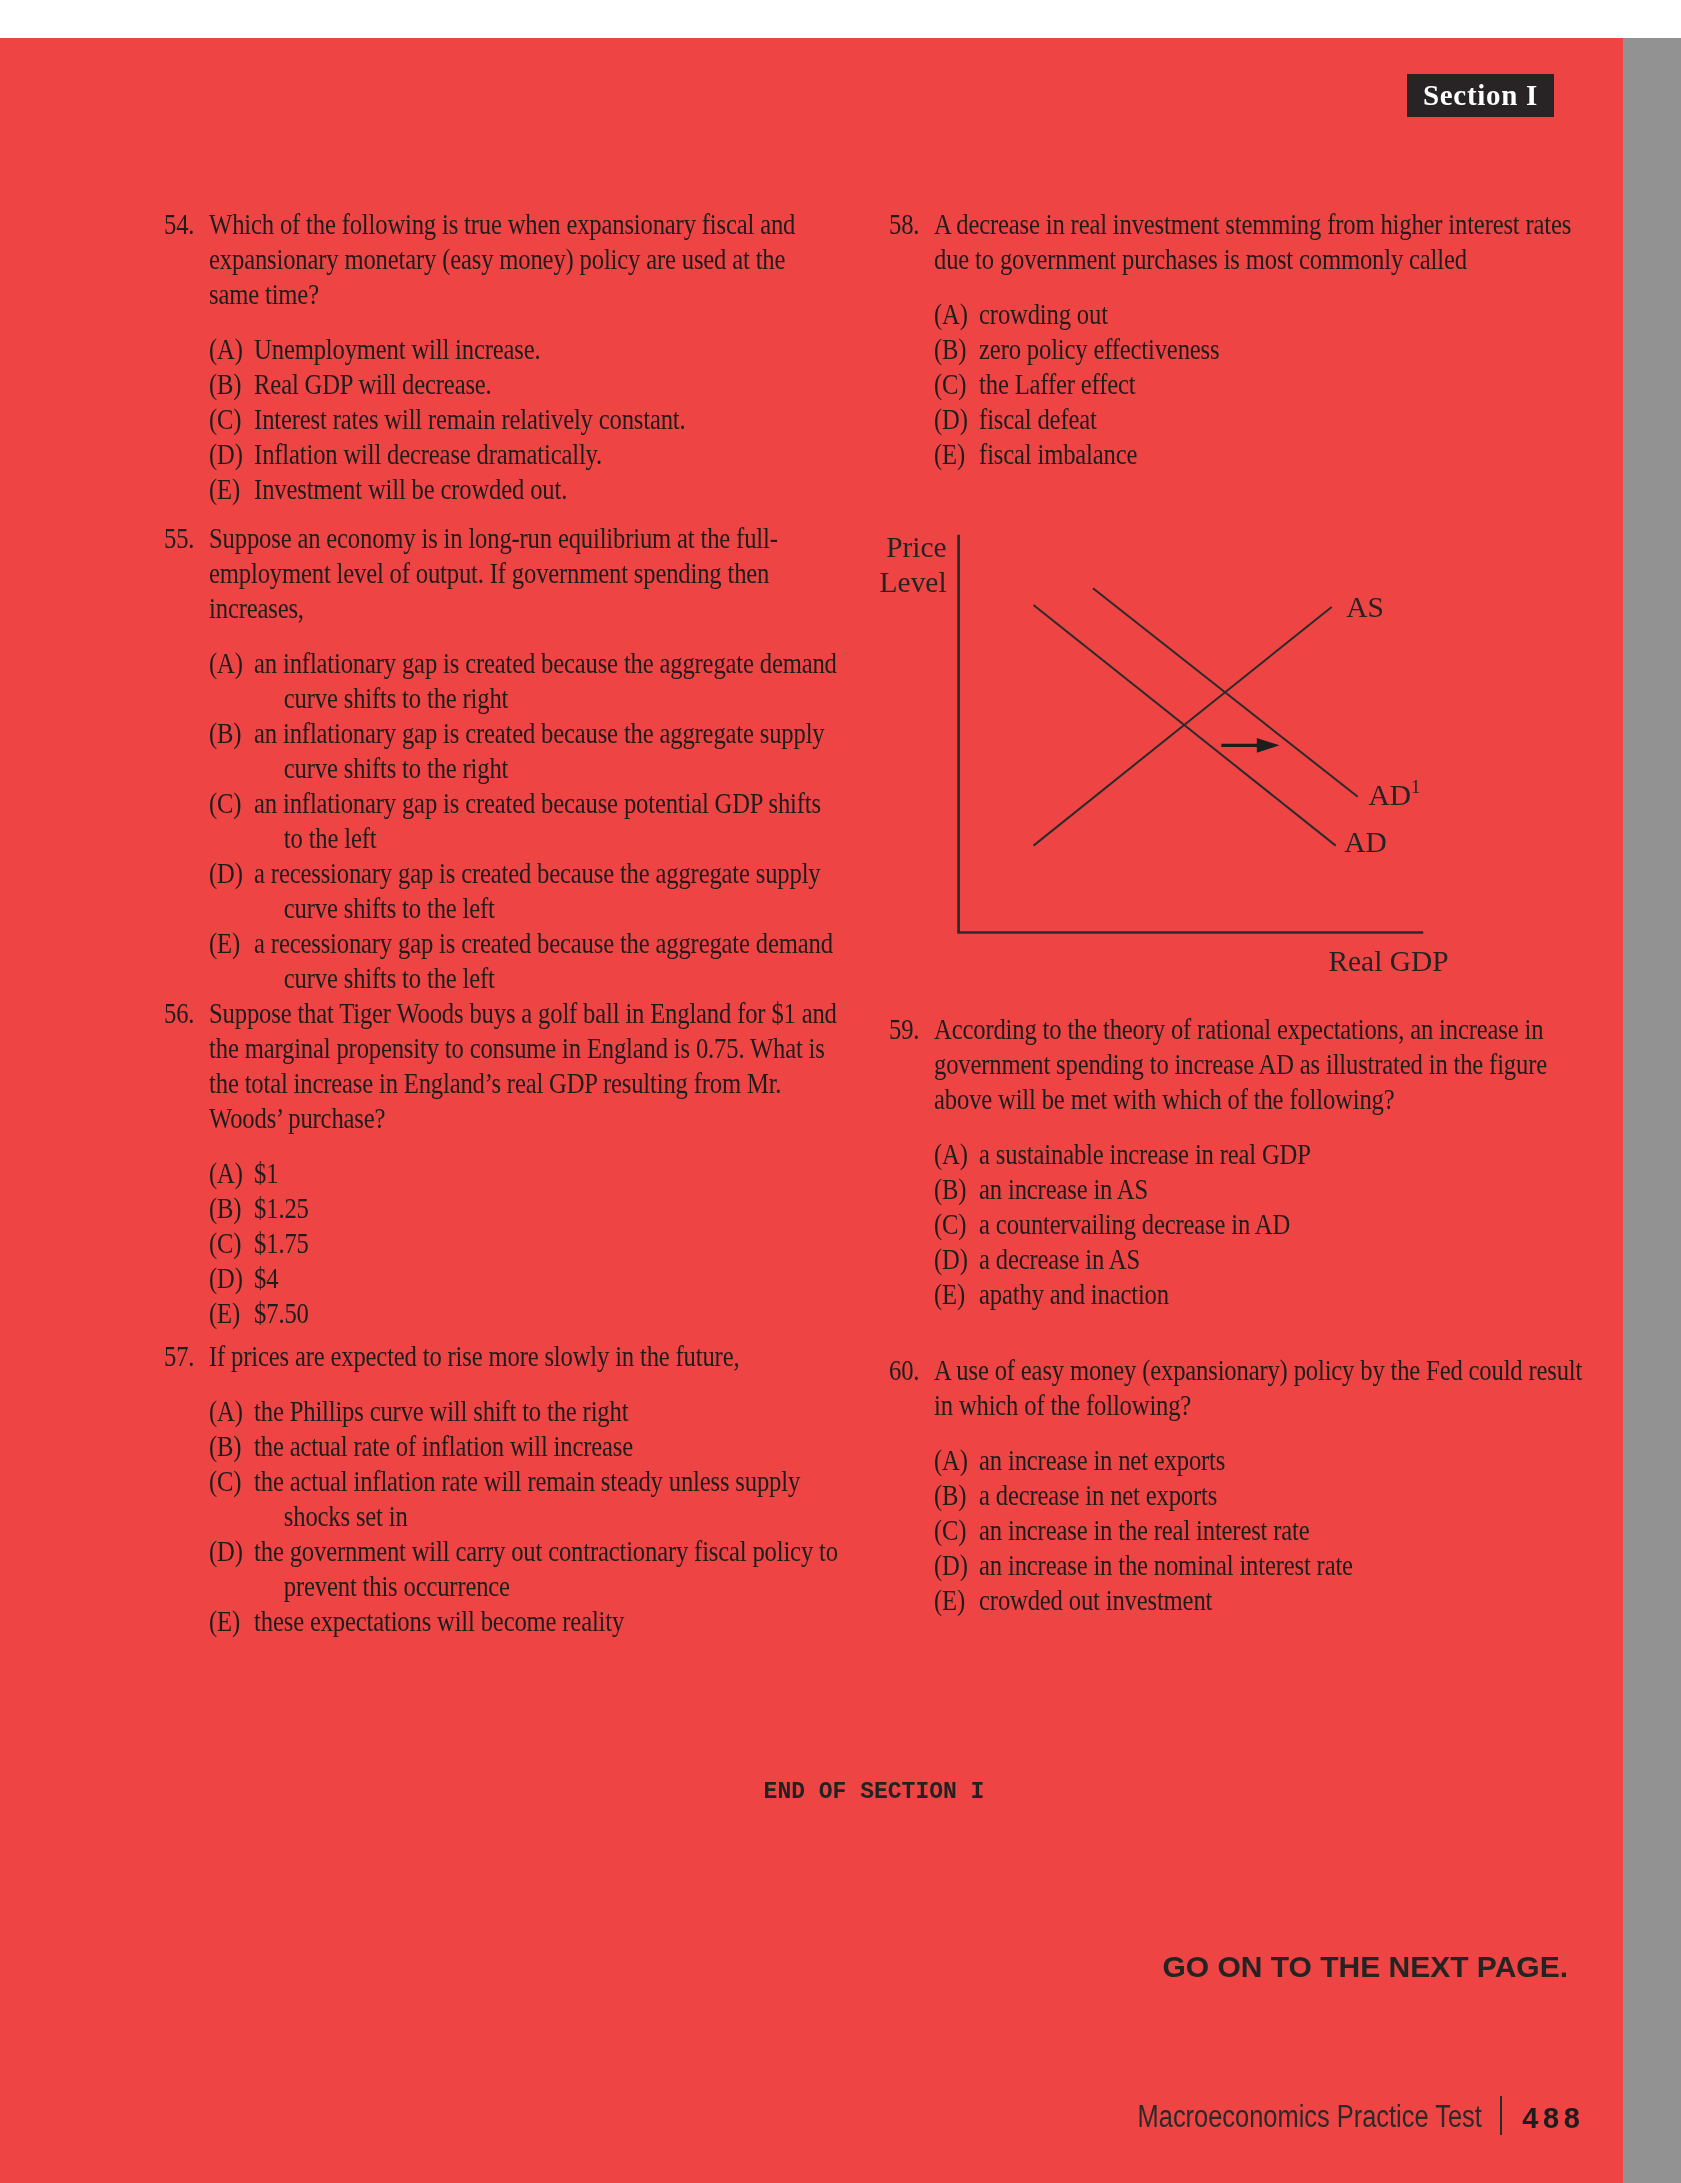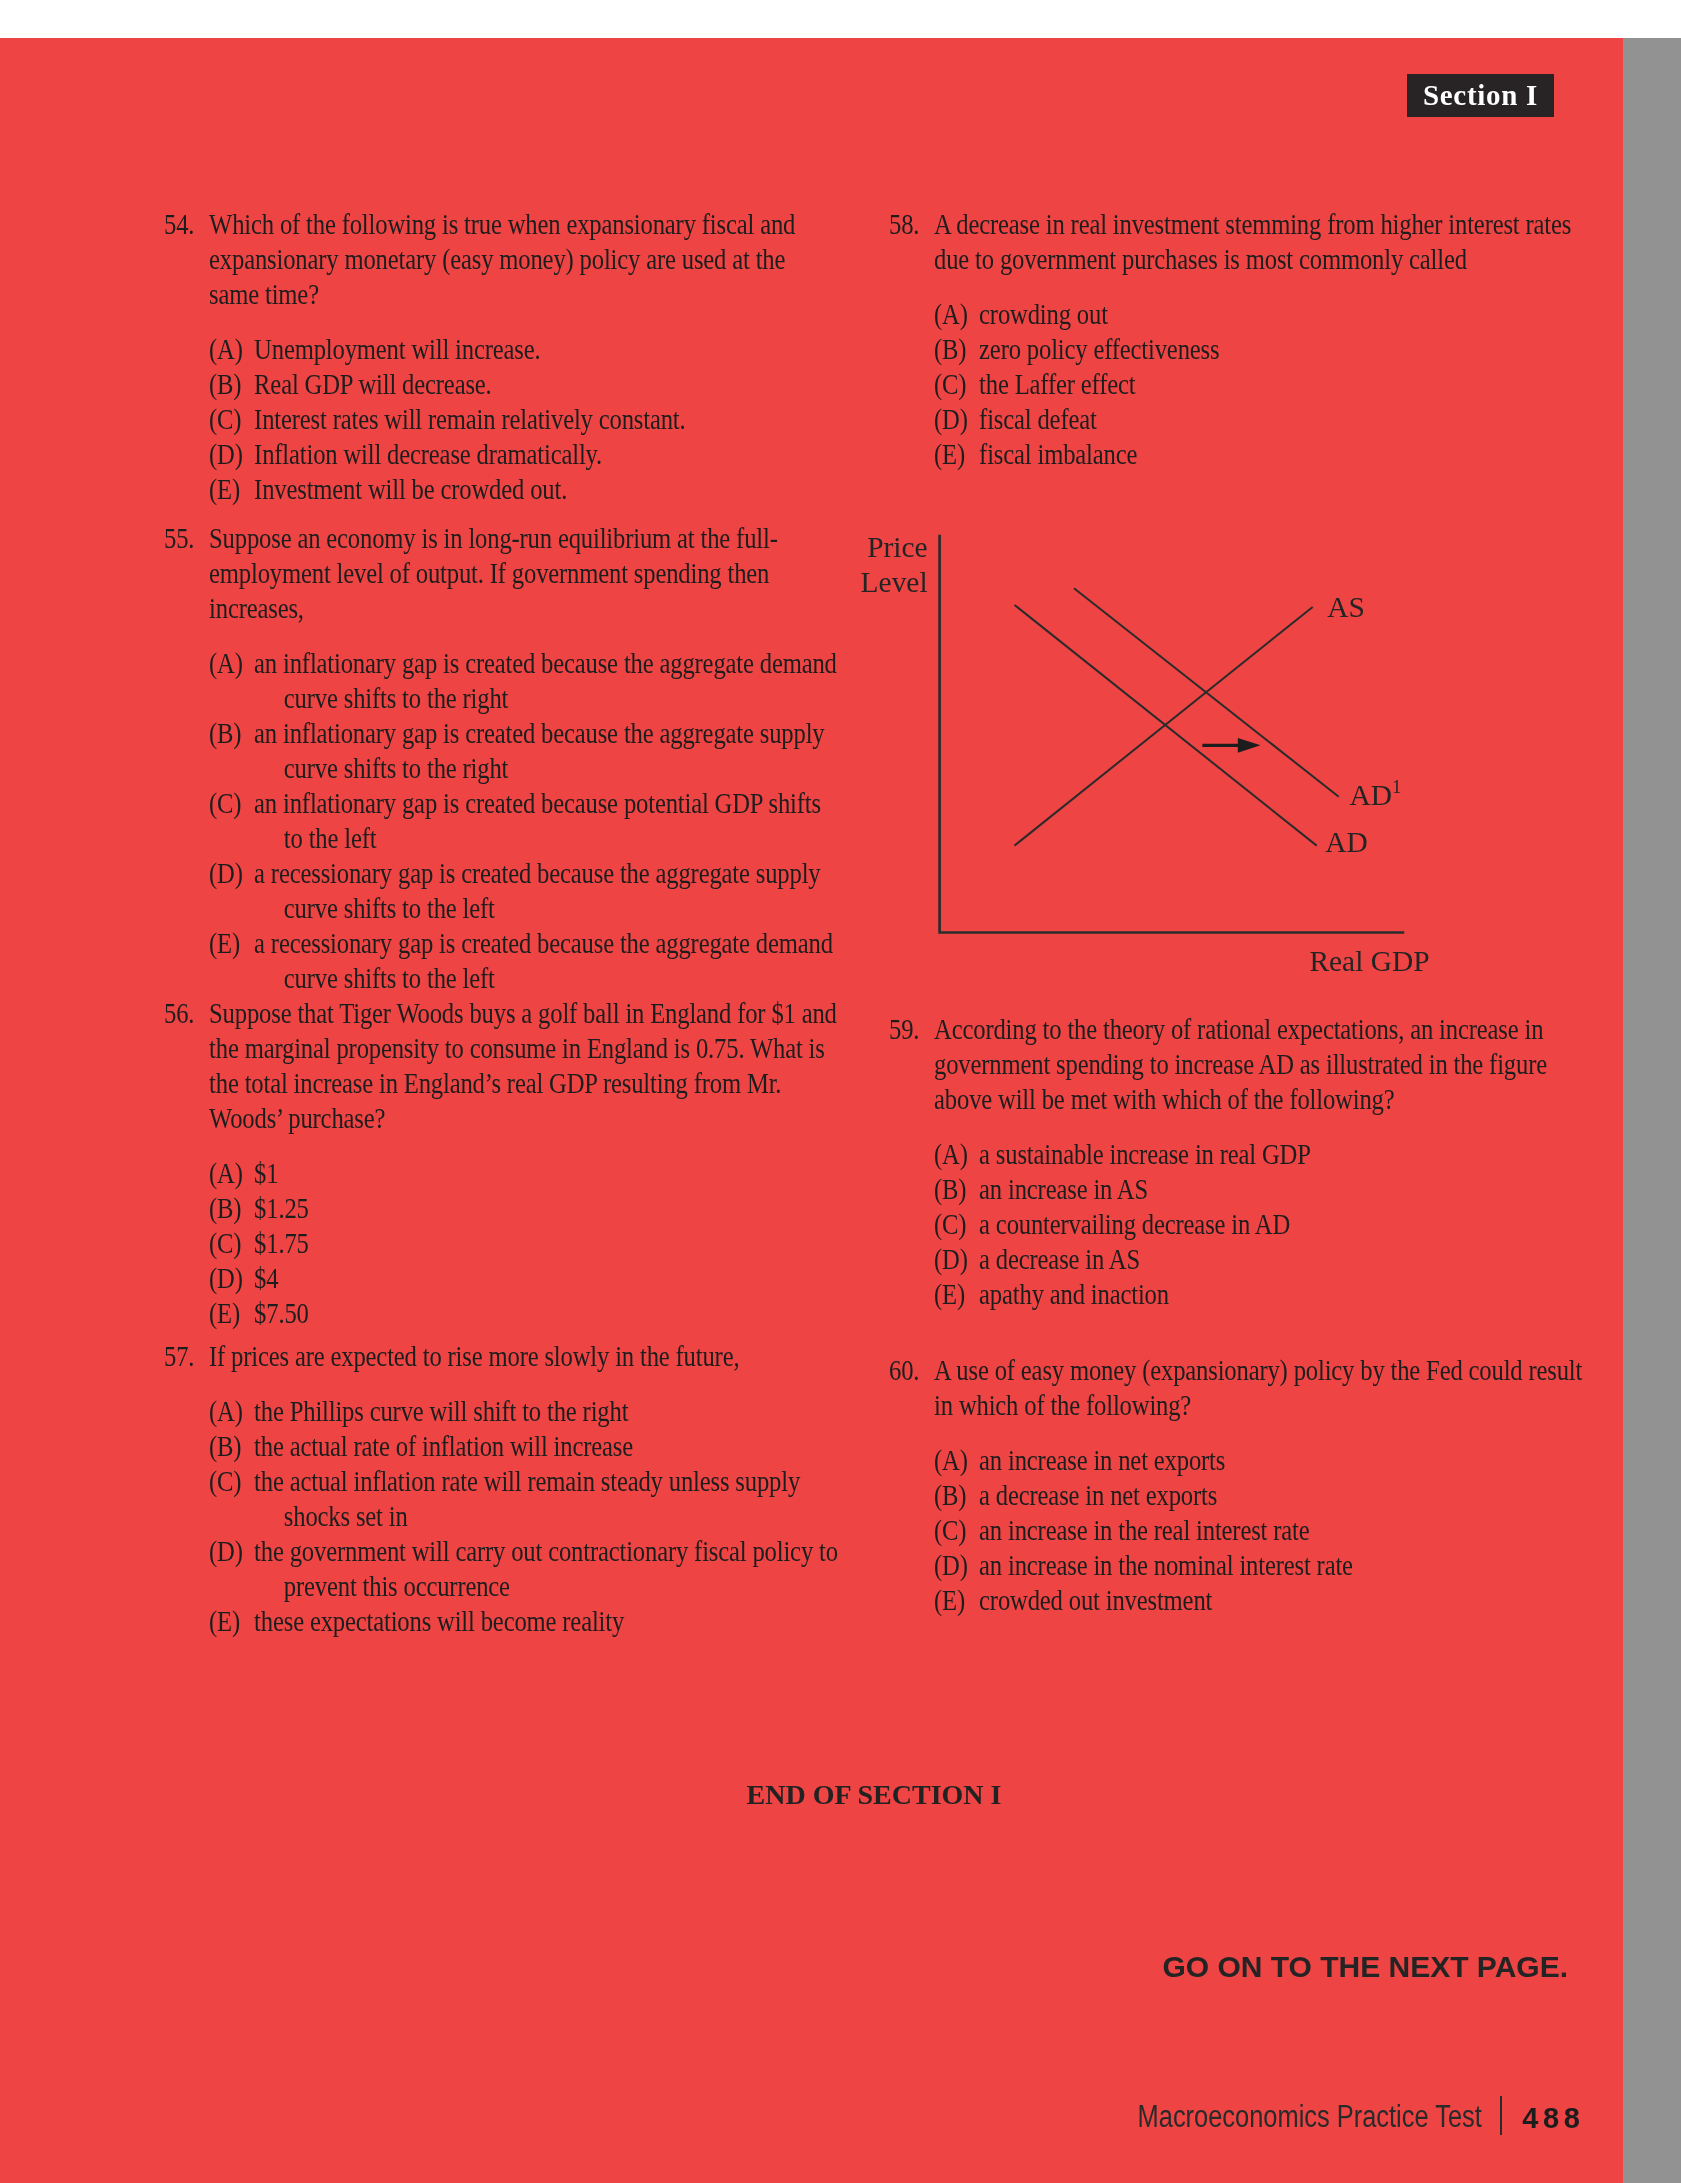--- a/index.html
+++ b/index.html
@@ -47,7 +47,7 @@
   .opt  { padding-left:88px; text-indent:-88px; }
   .opt-letter { display:inline-block; width:53px; text-indent:0; }
   
-  .figure-wrap { position:absolute; left:827px; top:480px; width:736px; height:468px; }
+  .figure-wrap { position:absolute; left:846px; top:480px; width:736px; height:468px; }
   .figure-wrap svg { display:block; }
   .fig-text { font-family:"Liberation Serif", serif; font-size:44px; fill:#242424; }
   

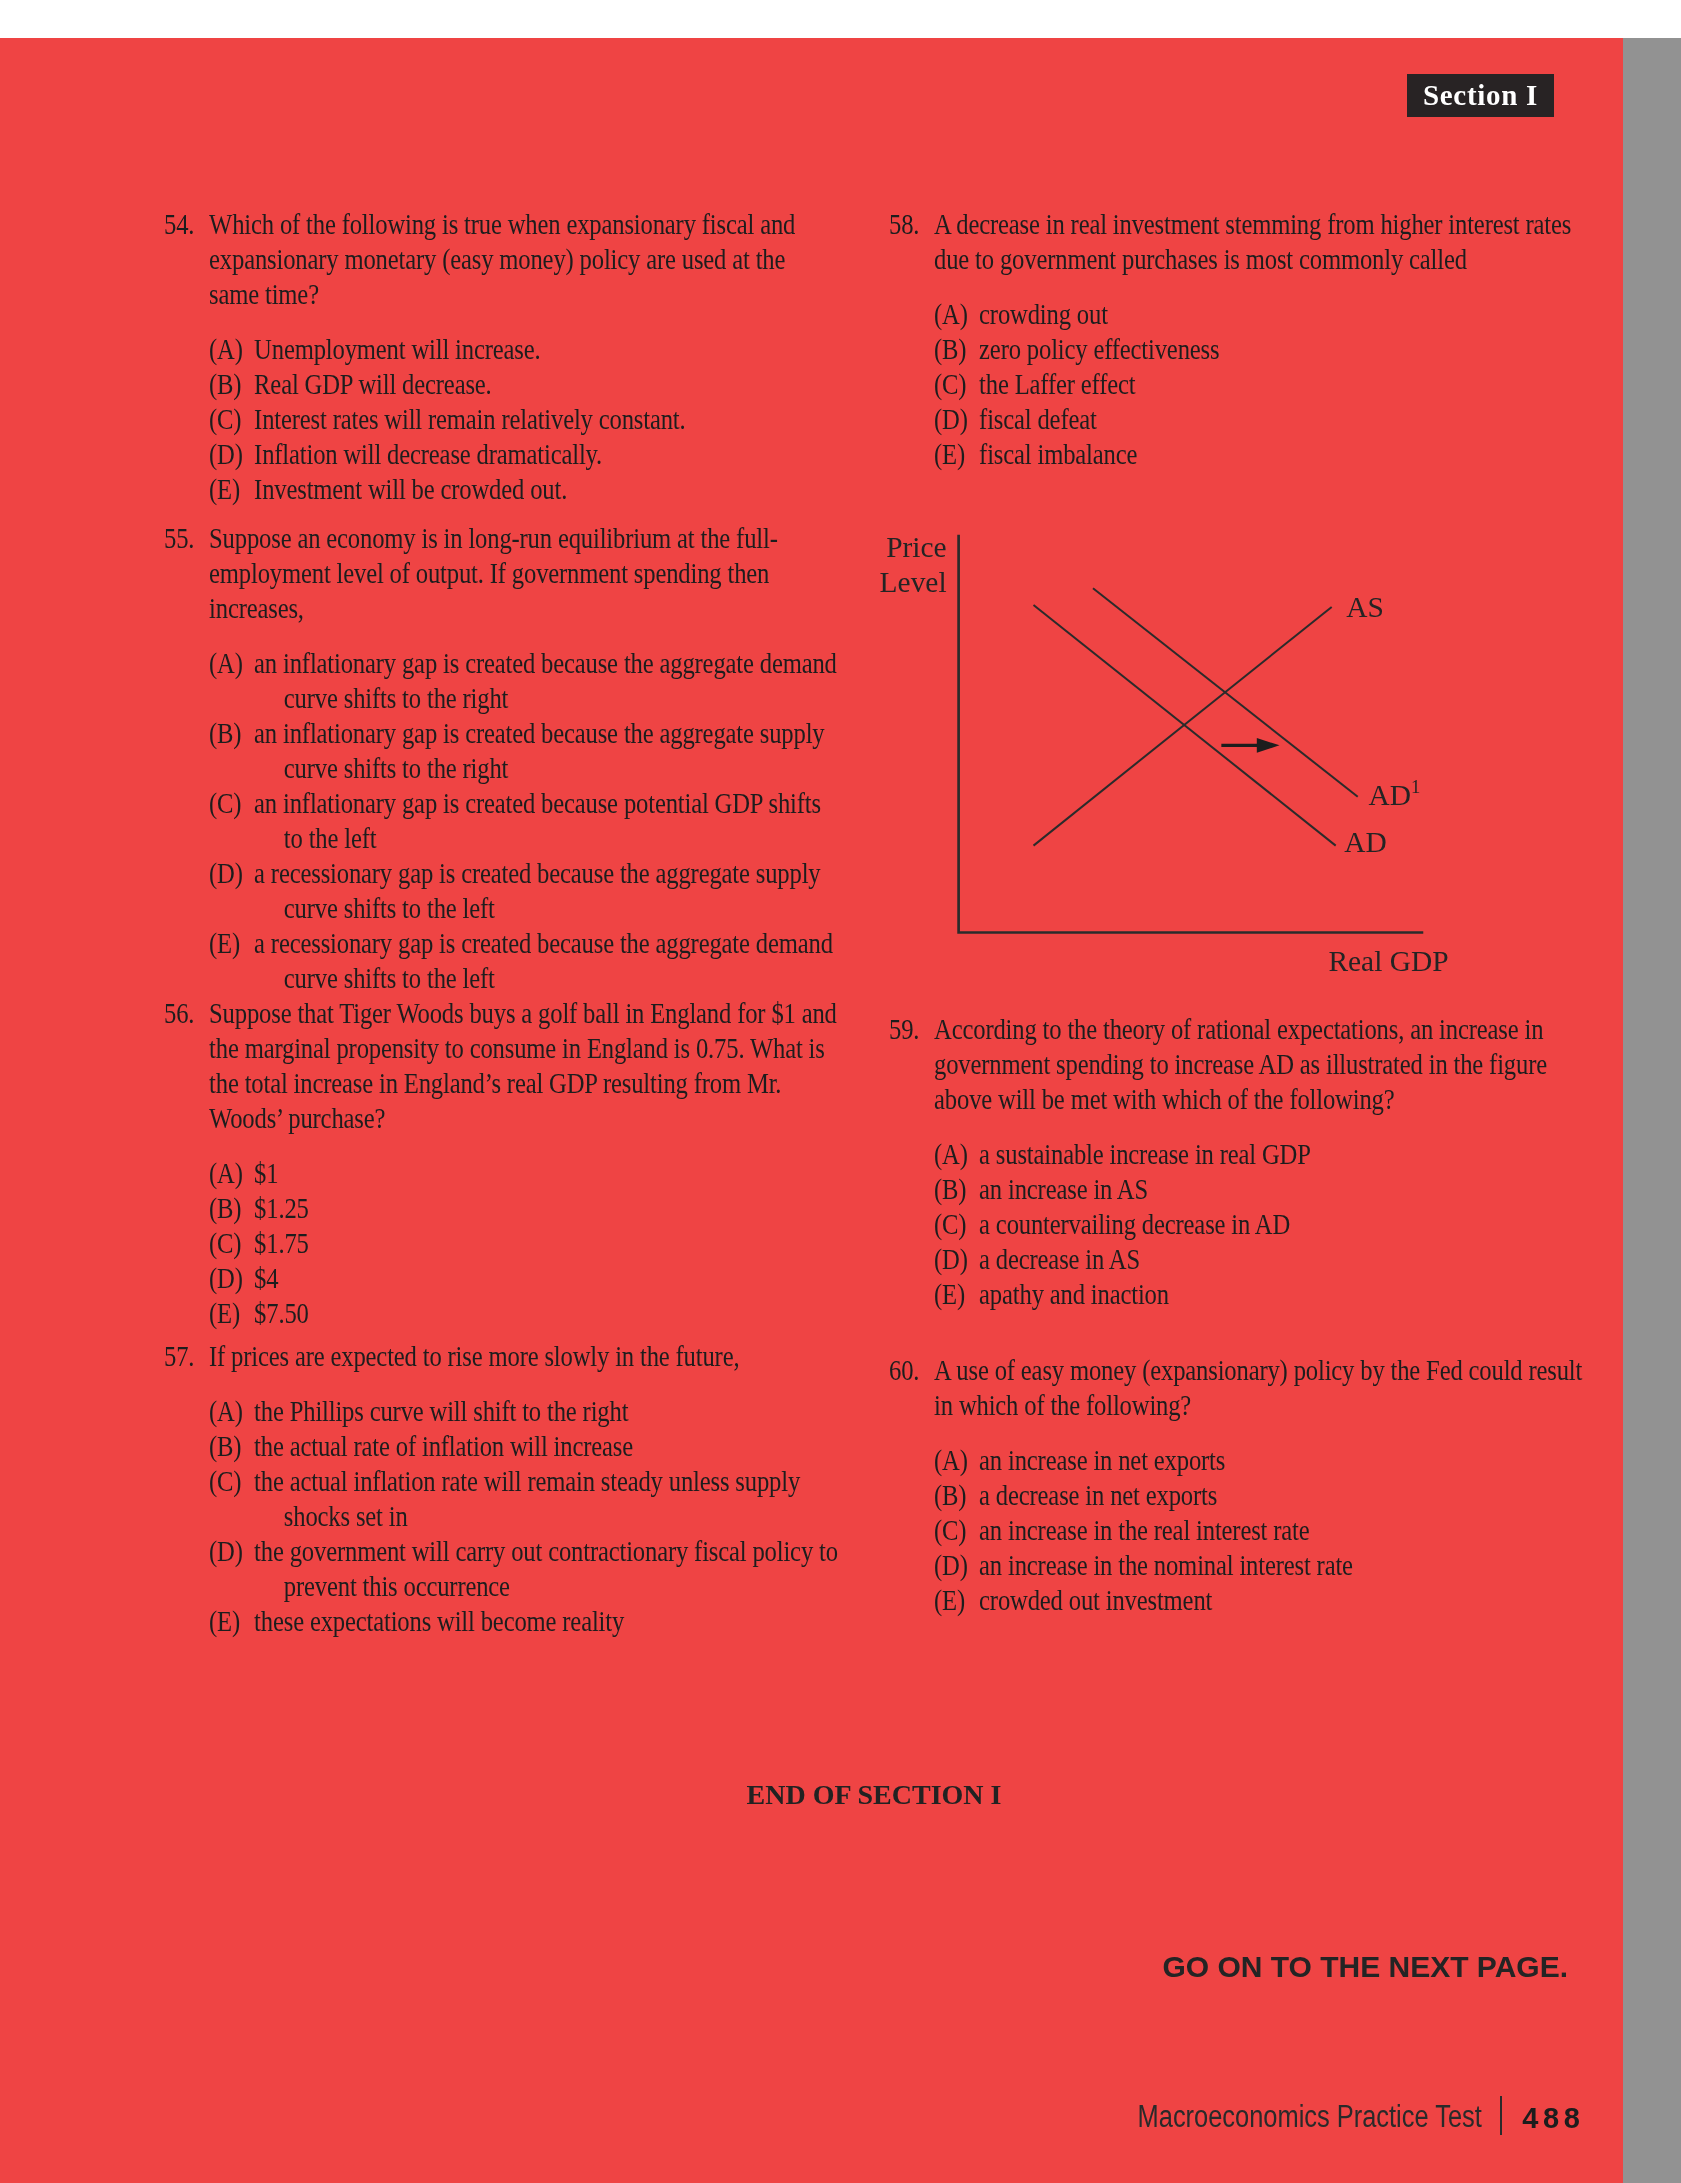--- a/index.html
+++ b/index.html
@@ -55,9 +55,9 @@
     position:absolute;
     left:66px; top:1741px; width:1616px;
     text-align:center;
-    font-family:Liberation Serif, serif;
-    font-weight:700;
-    font-size:28px;
+    font-family:Liberation Mono, monospace;
+    font-weight:700;
+    font-size:23px;
     color:#222222;
   }
   .go-on {

